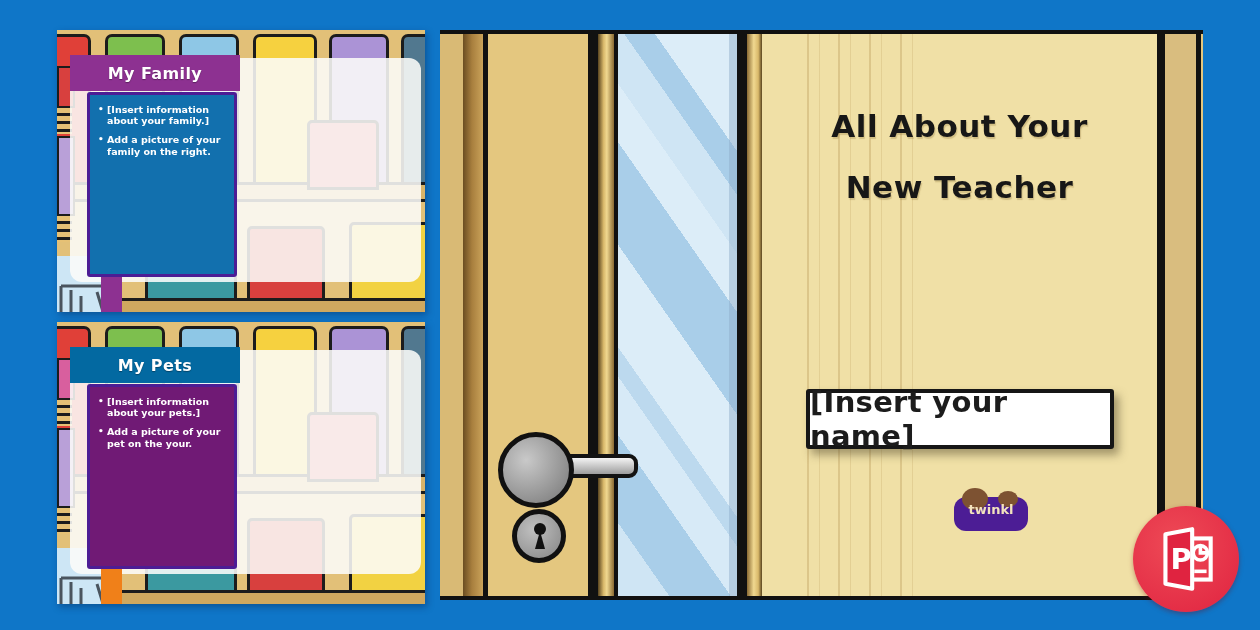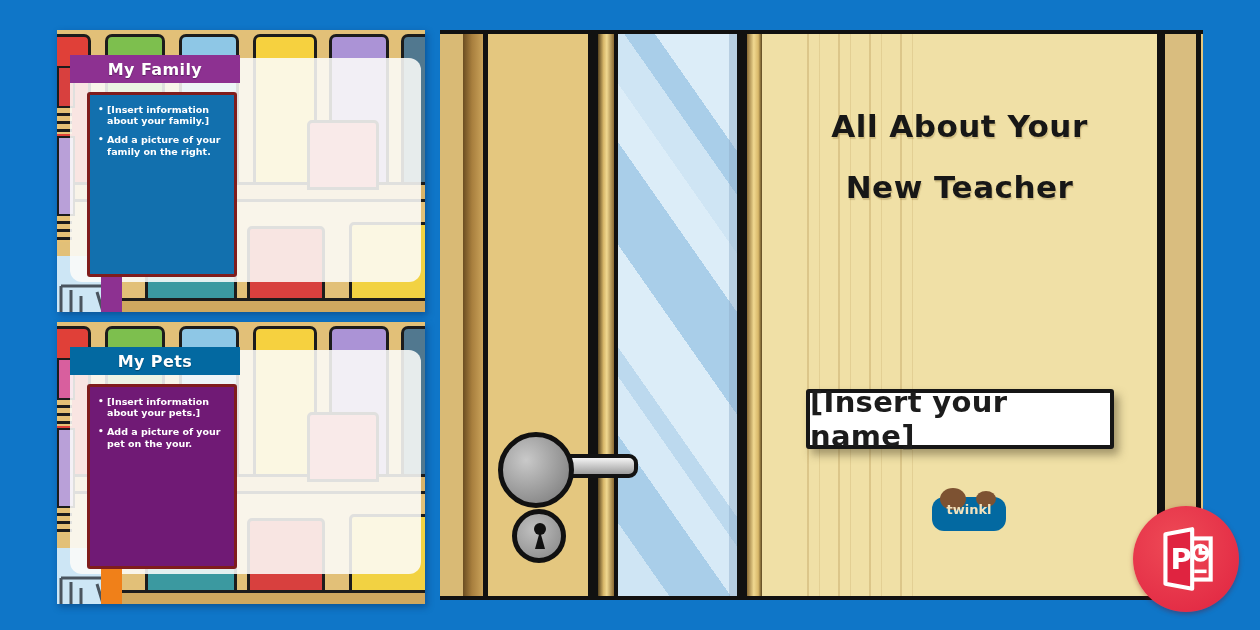--- a/index.html
+++ b/index.html
@@ -31,7 +31,7 @@
   .overlay{position:absolute;left:13px;top:28px;right:4px;bottom:30px;
            background:rgba(252,252,249,.88);border-radius:12px;z-index:3;}
 
-  .banner{position:absolute;left:13px;top:25px;width:170px;height:28px;z-index:5;
+  .banner{position:absolute;left:13px;top:25px;width:170px;height:36px;z-index:5;
           display:flex;align-items:center;justify-content:center;
           color:#fff;font-size:16px;font-weight:bold;letter-spacing:.4px;
           text-shadow:0 1px 1px rgba(0,0,0,.35);}

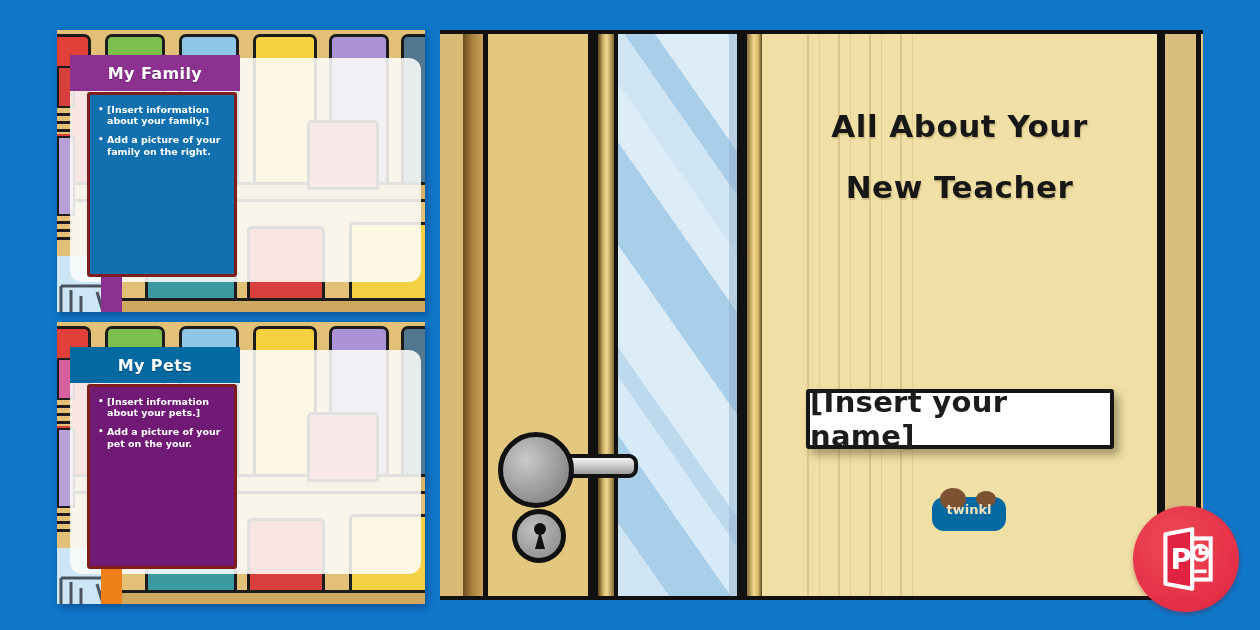--- a/index.html
+++ b/index.html
@@ -39,7 +39,7 @@
   .s2 .banner{background:#0369a1;}
 
   .storybook{position:absolute;left:30px;top:62px;width:150px;height:185px;z-index:5;
-             border:3px solid #7f1d1d;border-radius:3px;box-sizing:border-box;padding:9px 7px 0 7px;}
+             border:3px solid #4c1d95;border-radius:3px;box-sizing:border-box;padding:9px 7px 0 7px;}
   .s1 .storybook{background:#1270ae;}
   .s2 .storybook{background:#701a75;}
   .storybook ul{margin:0;padding:0;list-style:none;}

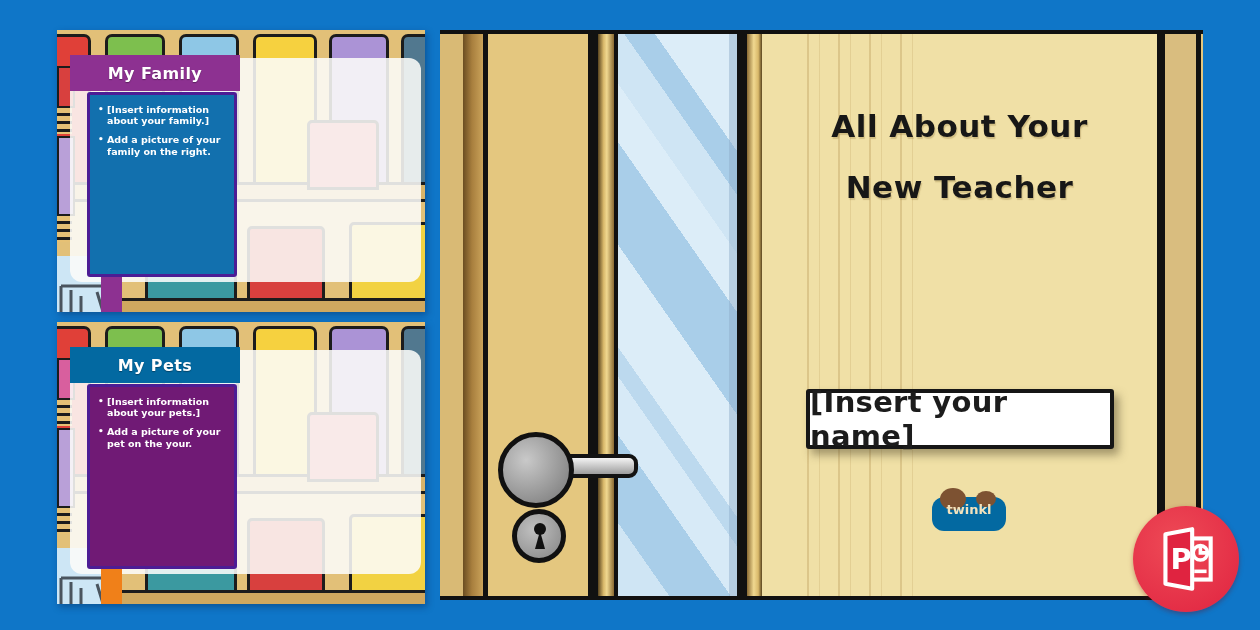--- a/index.html
+++ b/index.html
@@ -103,7 +103,7 @@
      font-size:29px;font-weight:600;color:#1c1c1c;letter-spacing:.3px;}
 
   
-  .twinkl{position:absolute;left:932px;top:497px;width:74px;height:34px;background:#0369a1;
+  .twinkl{position:absolute;left:954px;top:497px;width:74px;height:34px;background:#4c1d95;
      border-radius:12px;z-index:2;text-align:center;}
   .twinkl::before{content:"";position:absolute;left:8px;top:-9px;width:26px;height:22px;border-radius:50%;background:#7d5232;}
   .twinkl::after{content:"";position:absolute;right:10px;top:-6px;width:20px;height:16px;border-radius:50%;background:#7d5232;}

